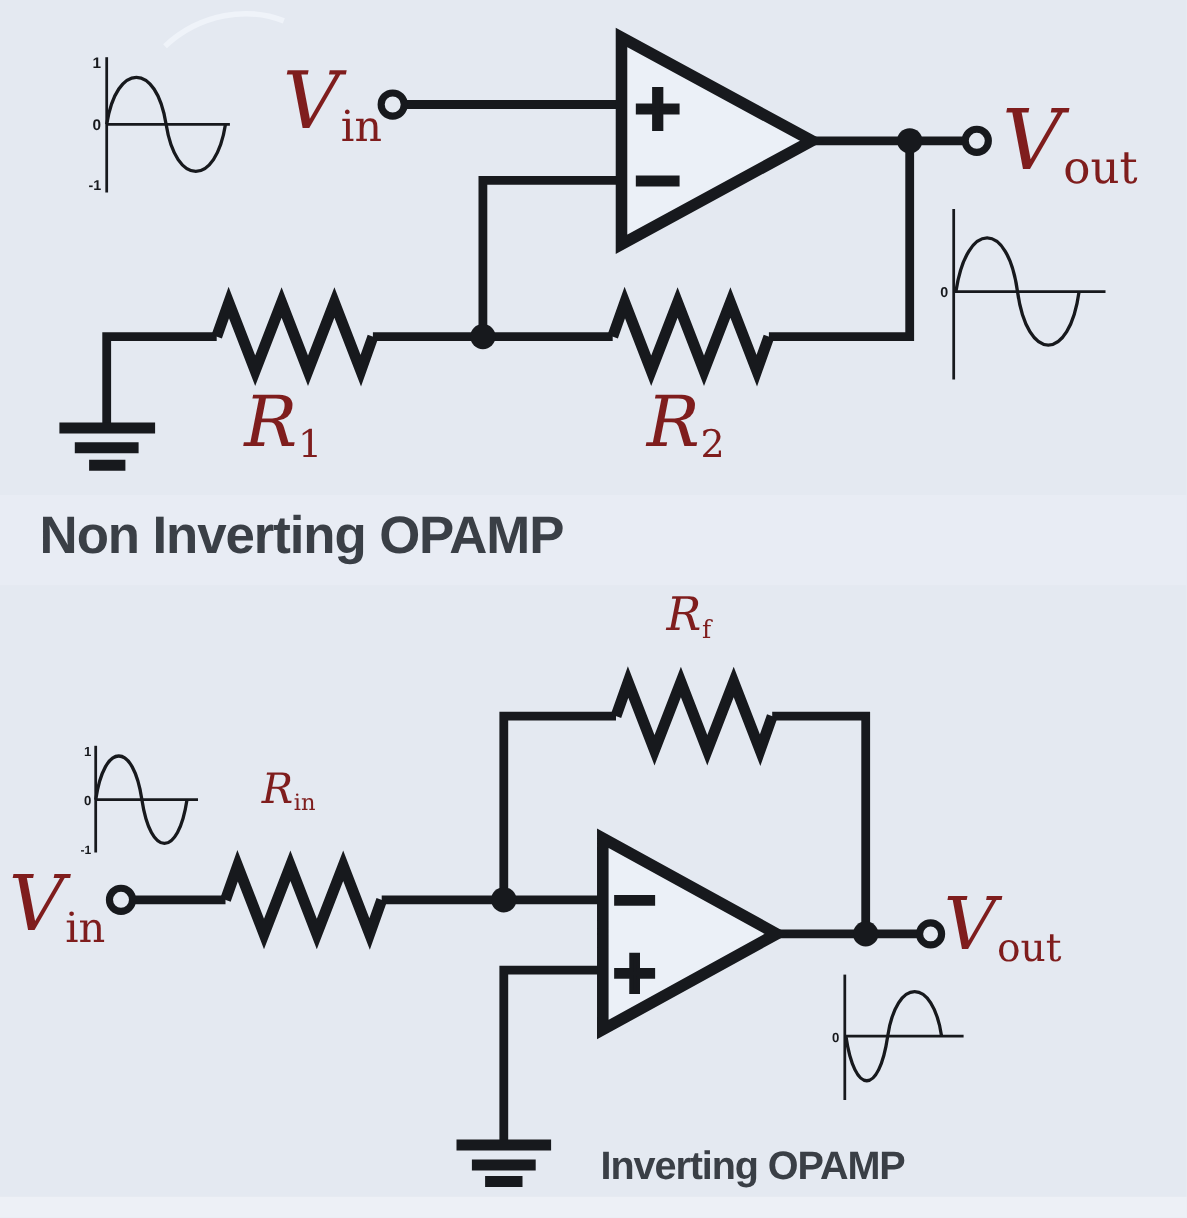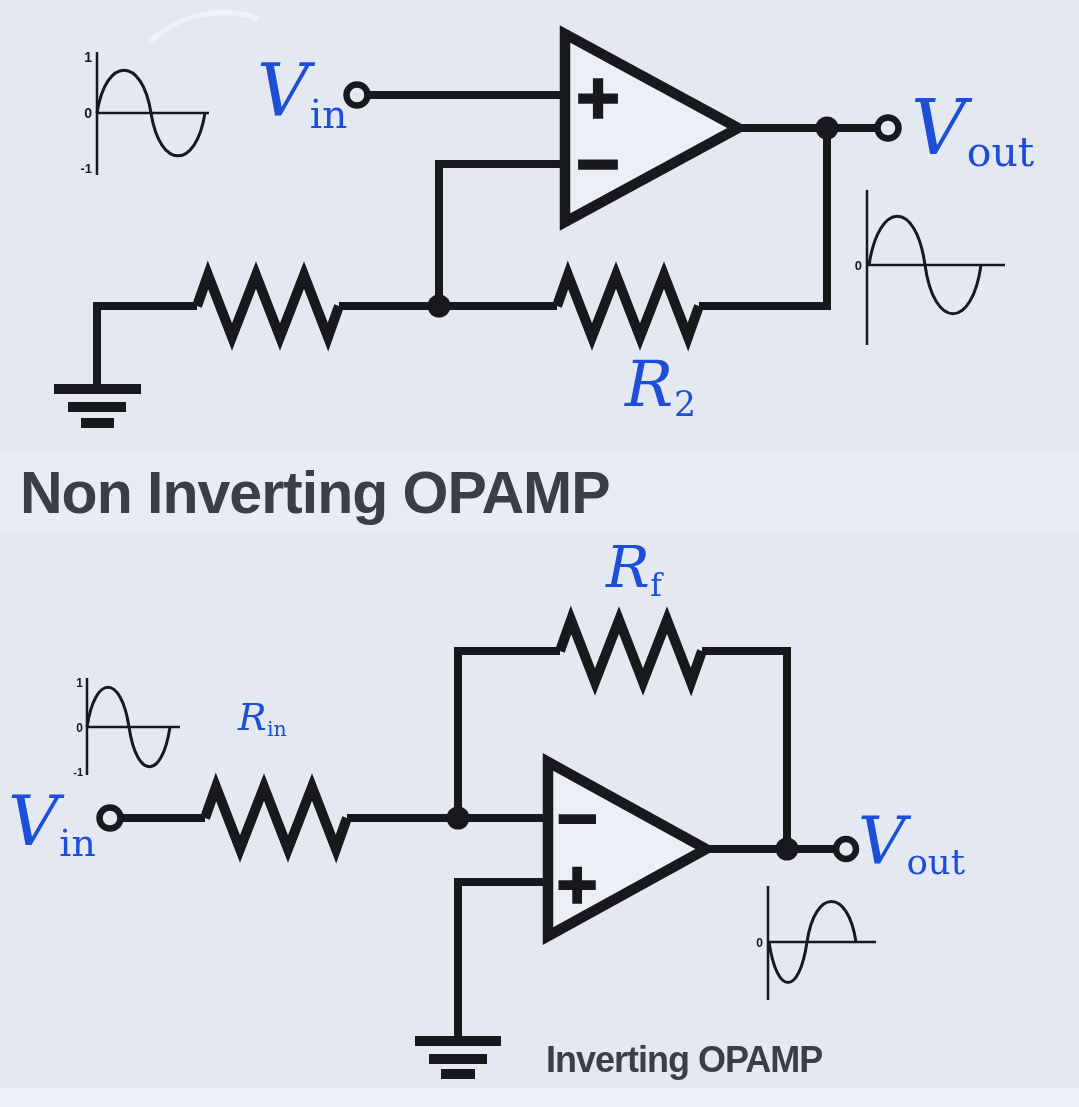--- a/index.html
+++ b/index.html
@@ -18,7 +18,7 @@
     position:absolute;
     font-family:"DejaVu Serif", serif;
     font-style:italic;
-    color:#1d4ed8;
+    color:#7f1d1d;
     line-height:1;
     white-space:nowrap;
   }

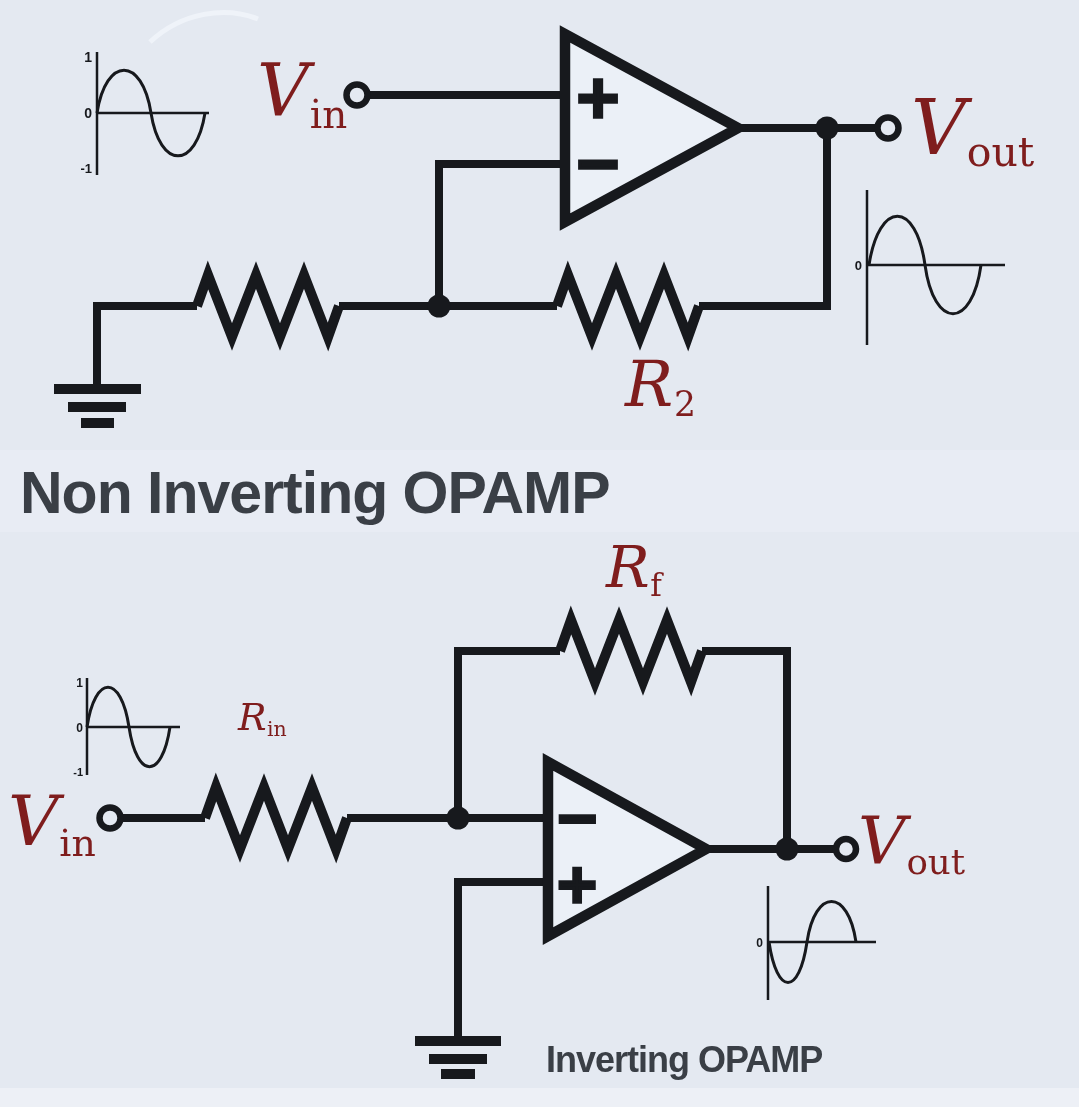--- a/index.html
+++ b/index.html
@@ -161,6 +161,9 @@
   <div class="mlabel" style="left:911px;top:90px;font-size:76px;">
     <span>V</span><sub>out</sub>
   </div>
+  <div class="mlabel" style="left:222px;top:352px;font-size:64px;">
+    <span>R</span><sub>1</sub>
+  </div>
   <div class="mlabel" style="left:588px;top:352px;font-size:64px;margin-left:37px;">
     <span>R</span><sub>2</sub>
   </div>

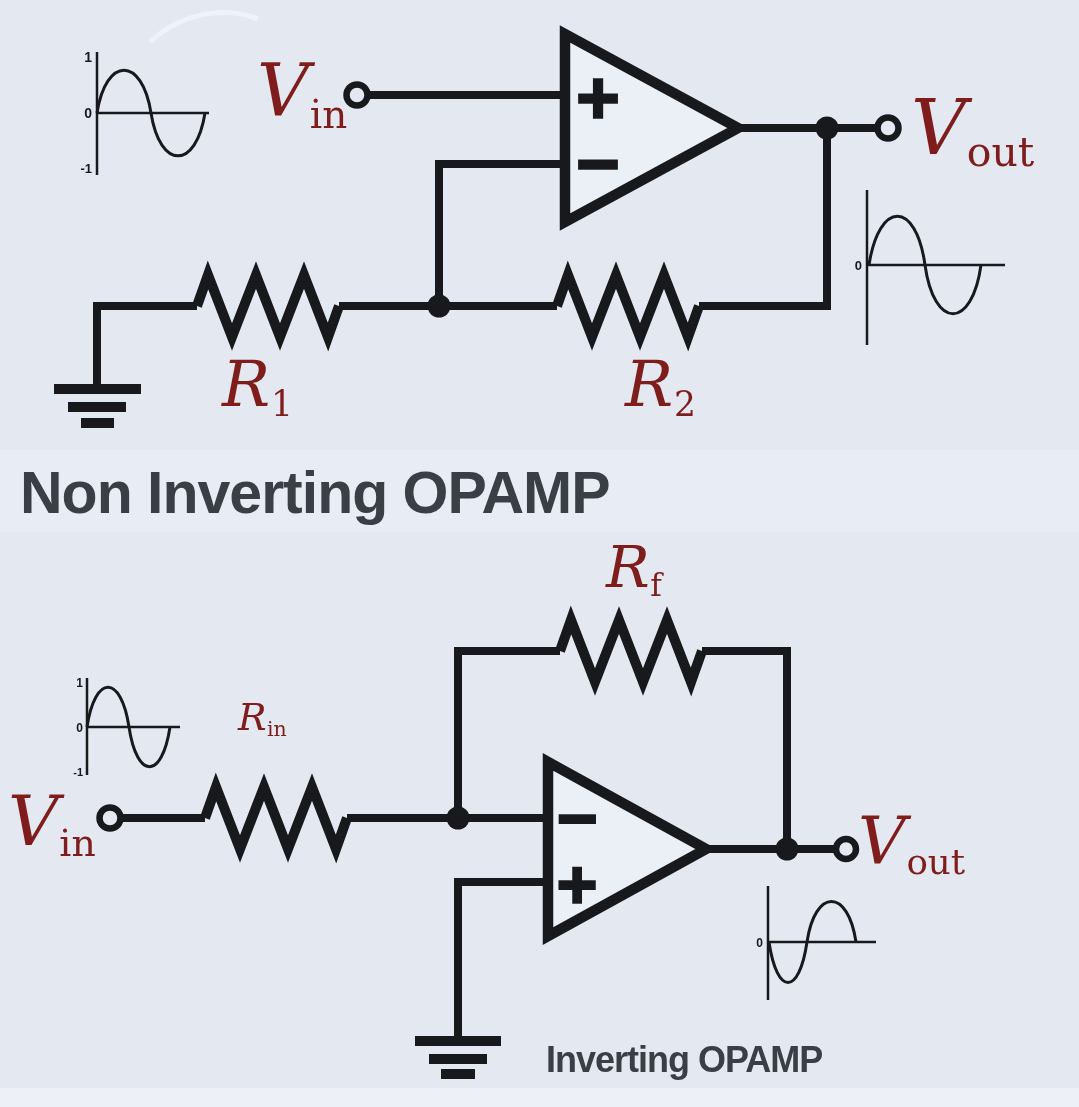--- a/index.html
+++ b/index.html
@@ -164,7 +164,7 @@
   <div class="mlabel" style="left:222px;top:352px;font-size:64px;">
     <span>R</span><sub>1</sub>
   </div>
-  <div class="mlabel" style="left:588px;top:352px;font-size:64px;margin-left:37px;">
+  <div class="mlabel" style="left:588px;top:352px;font-size:64px;">
     <span>R</span><sub>2</sub>
   </div>
   <div class="caption" style="left:20px;top:464px;font-size:59px;">Non Inverting OPAMP</div>

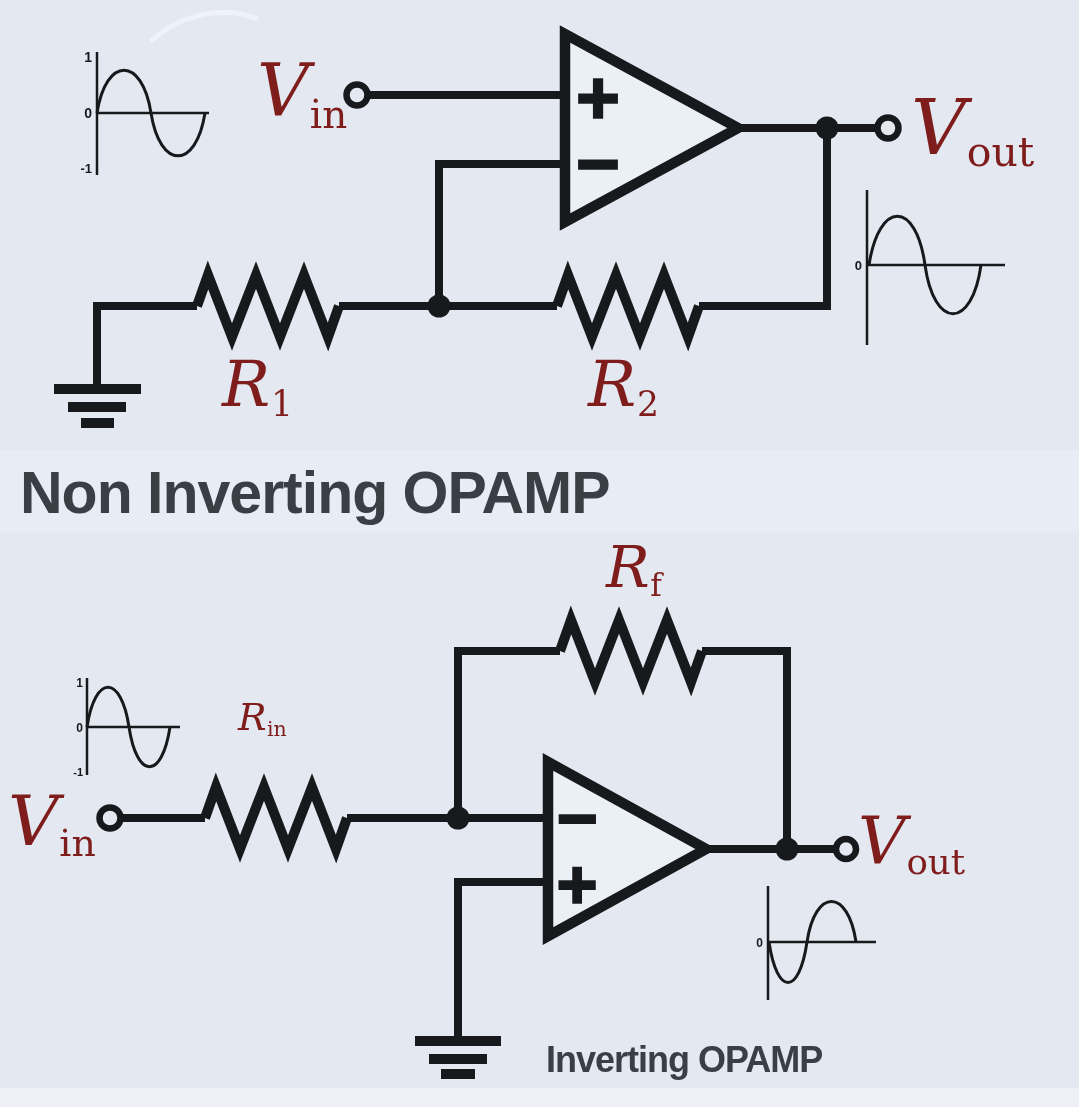--- a/index.html
+++ b/index.html
@@ -167,7 +167,7 @@
   <div class="mlabel" style="left:588px;top:352px;font-size:64px;">
     <span>R</span><sub>2</sub>
   </div>
-  <div class="caption" style="left:20px;top:464px;font-size:59px;">Non Inverting OPAMP</div>
+  <div class="caption" style="left:36px;top:464px;font-size:48px;">Non Inverting OPAMP</div>
 
   <div class="mlabel" style="left:606px;top:538px;font-size:58px;">
     <span>R</span><sub>f</sub>

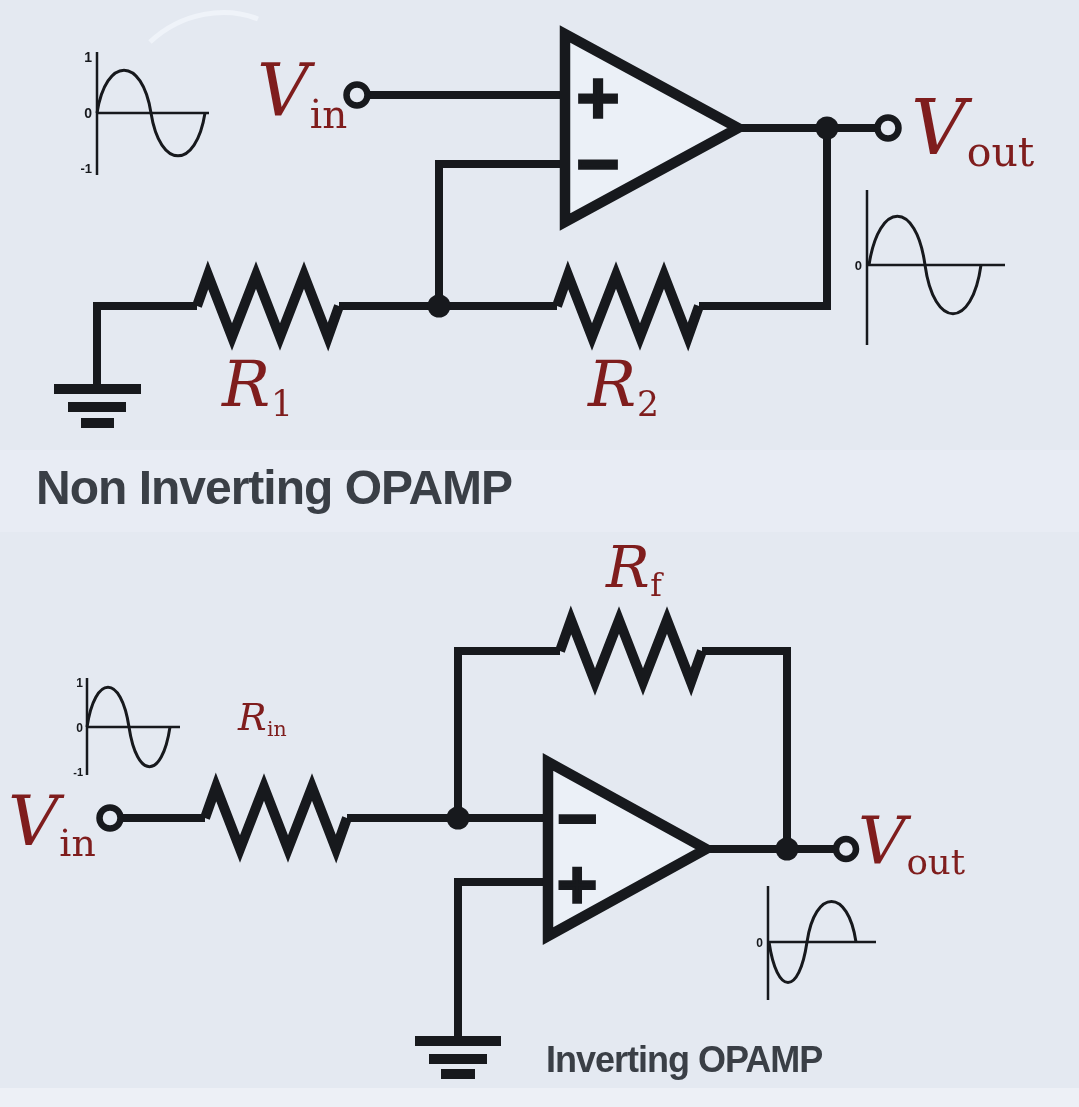--- a/index.html
+++ b/index.html
@@ -169,7 +169,7 @@
   </div>
   <div class="caption" style="left:36px;top:464px;font-size:48px;">Non Inverting OPAMP</div>
 
-  <div class="mlabel" style="left:606px;top:538px;font-size:58px;">
+  <div class="mlabel" style="left:606px;top:538px;font-size:42px;">
     <span>R</span><sub>f</sub>
   </div>
   <div class="mlabel" style="left:238px;top:698px;font-size:38px;">

